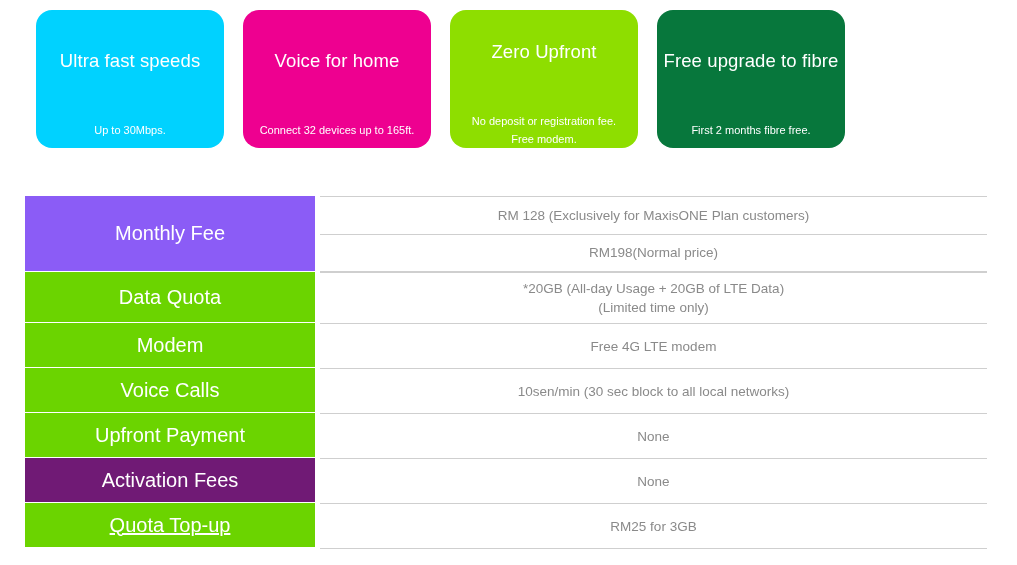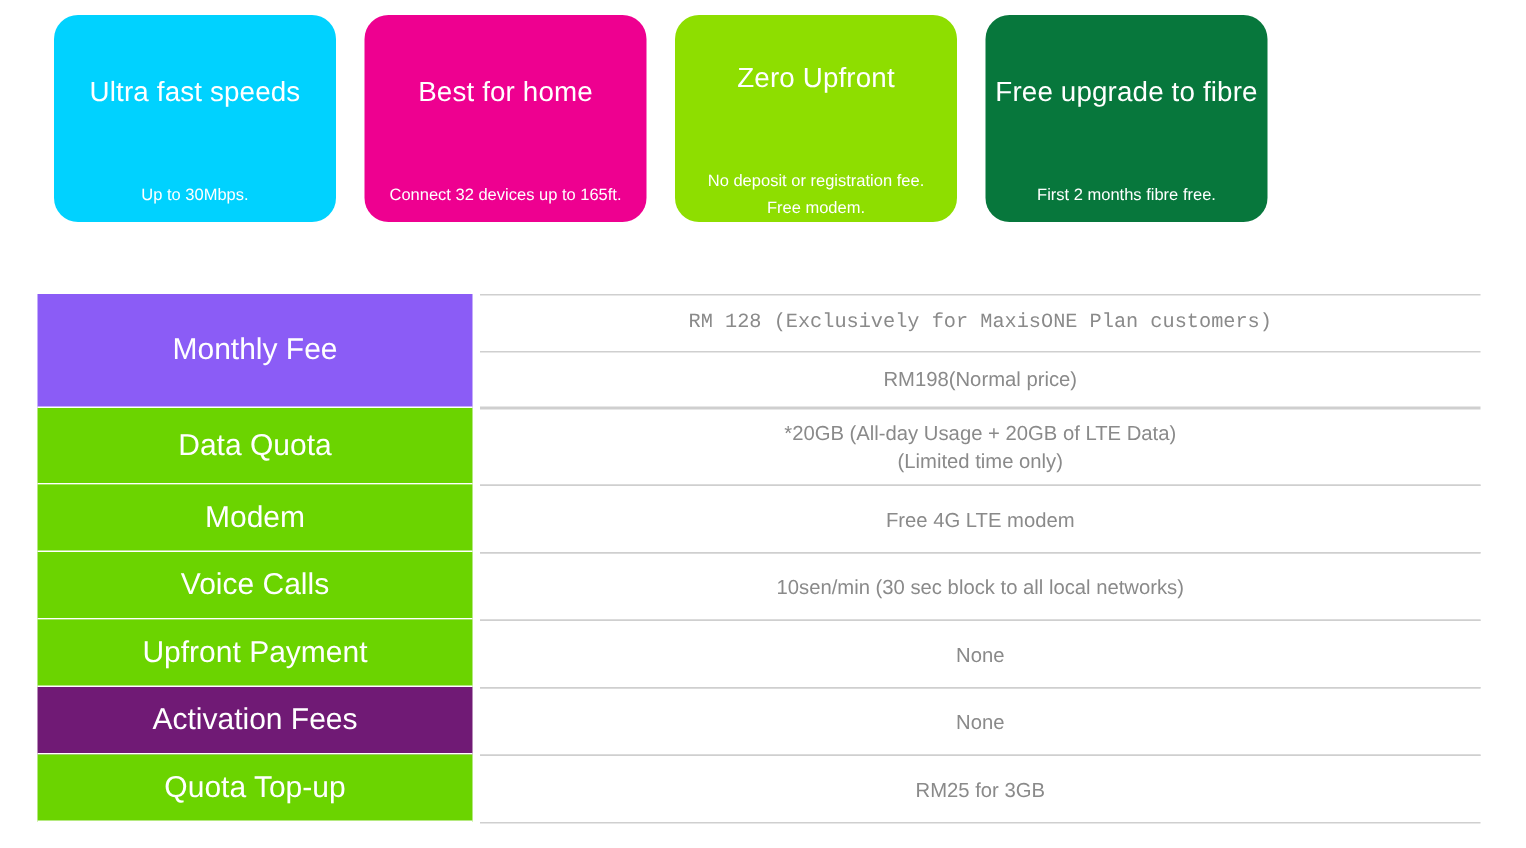--- a/index.html
+++ b/index.html
@@ -114,7 +114,7 @@
       <div class="card-sub">Up to 30Mbps.</div>
     </div>
     <div class="card" style="background: rgb(238, 0, 144);">
-      <div class="card-title">Best for home</div>
+      <div class="card-title">Voice for home</div>
       <div class="card-sub">Connect 32 devices up to 165ft.</div>
     </div>
     <div class="card" style="background: rgb(142, 222, 0);">

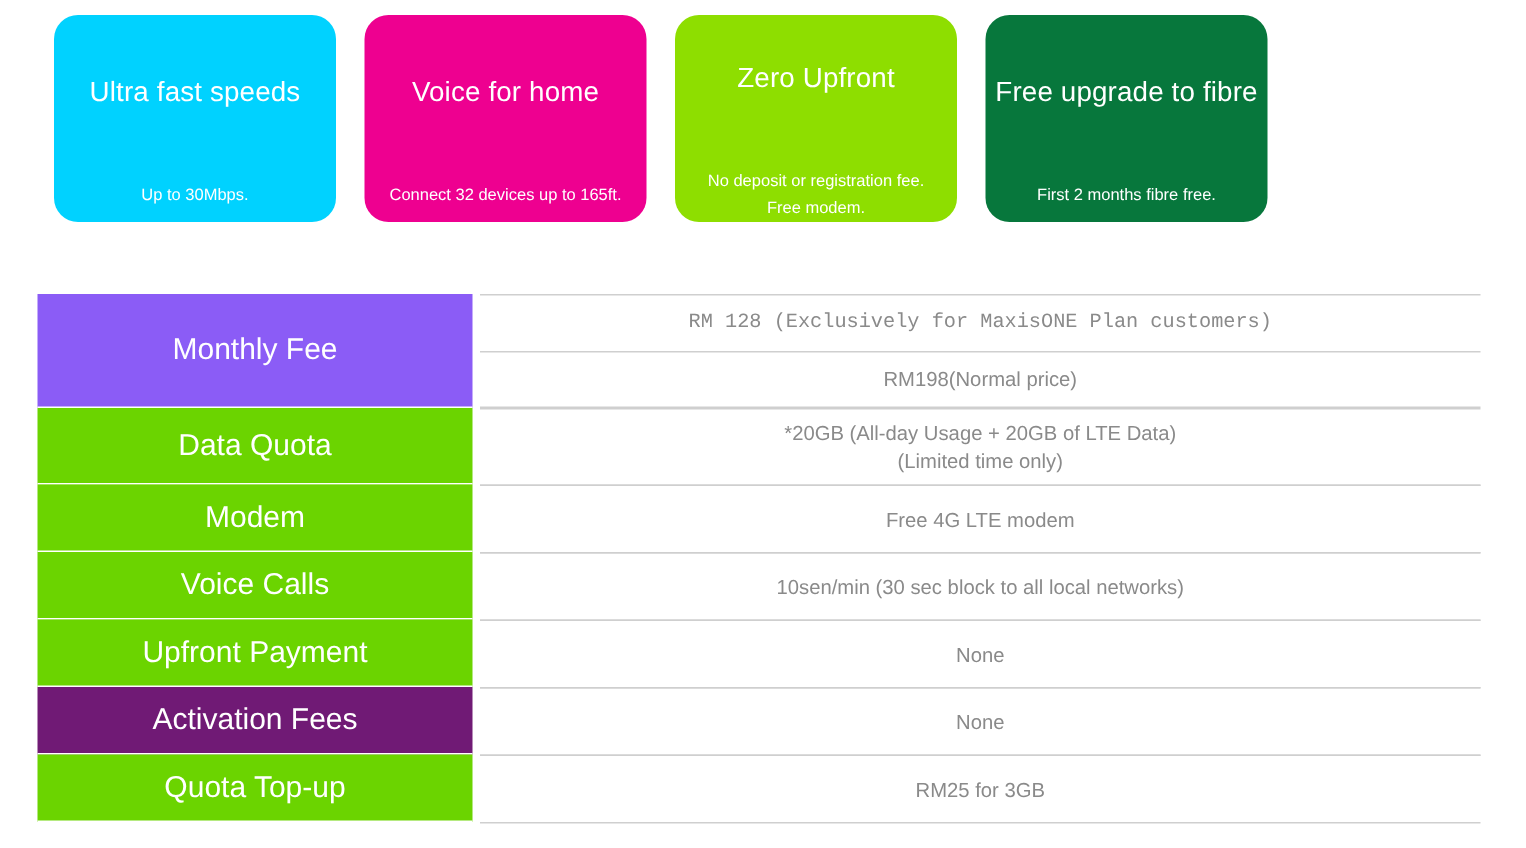--- a/index.html
+++ b/index.html
@@ -131,7 +131,7 @@
     <div class="trow" style="height: 76px;">
       <div class="tlabel" style="background: #8b5cf6; height: 76px;">Monthly Fee</div>
       <div class="tvalues">
-        <div class="tvalue" style="white-space: pre-line; font-family: Liberation Mono, monospace;">RM 128 (Exclusively for MaxisONE Plan customers)</div>
+        <div class="tvalue" style="white-space: pre-line;">RM 128 (Exclusively for MaxisONE Plan customers)</div>
         <div class="tvalue" style="white-space: pre-line;">RM198(Normal price)</div>
       </div>
     </div>

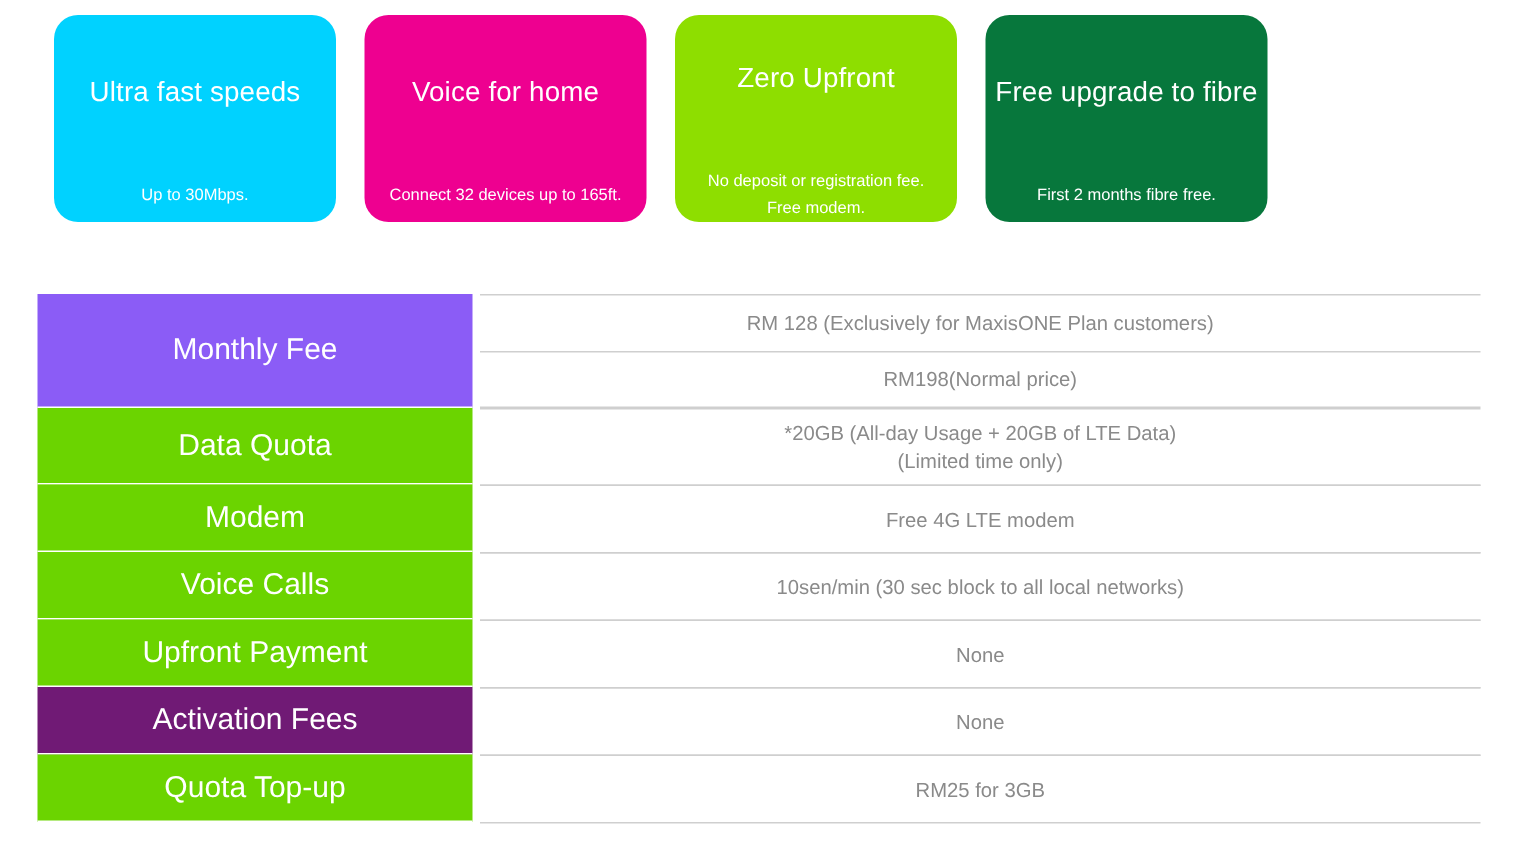--- a/index.html
+++ b/index.html
@@ -167,7 +167,7 @@
       </div>
     </div>
     <div class="trow row-h1" style="height: 45px;">
-      <div class="tlabel" style="background: rgb(107, 212, 0); height: 45px;">Quota Top-up</div>
+      <div class="tlabel" style="background: rgb(107, 212, 0); height: 45px; text-decoration: underline;">Quota Top-up</div>
       <div class="tvalues">
         <div class="tvalue" style="white-space: pre-line;">RM25 for 3GB</div>
       </div>

